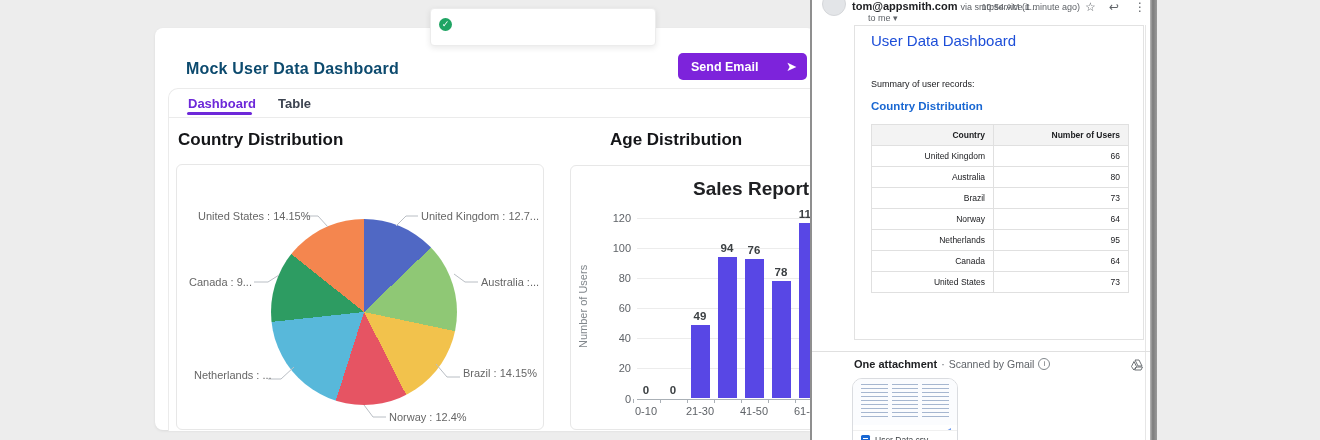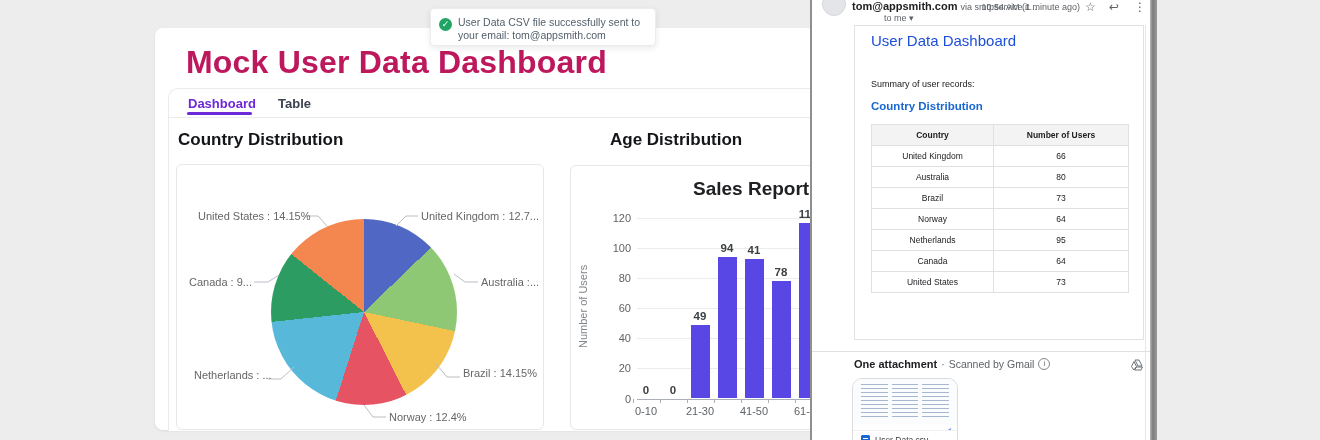--- a/index.html
+++ b/index.html
@@ -106,9 +106,6 @@
 
   <div class="toast">
     <span class="chk">✓</span>
-    <span class="txt">
-      <span>User Data CSV file successfully sent to</span><br><span>your email: tom@appsmith.com</span>
-    </span>
   </div>
 
   <div class="tab-card"></div>

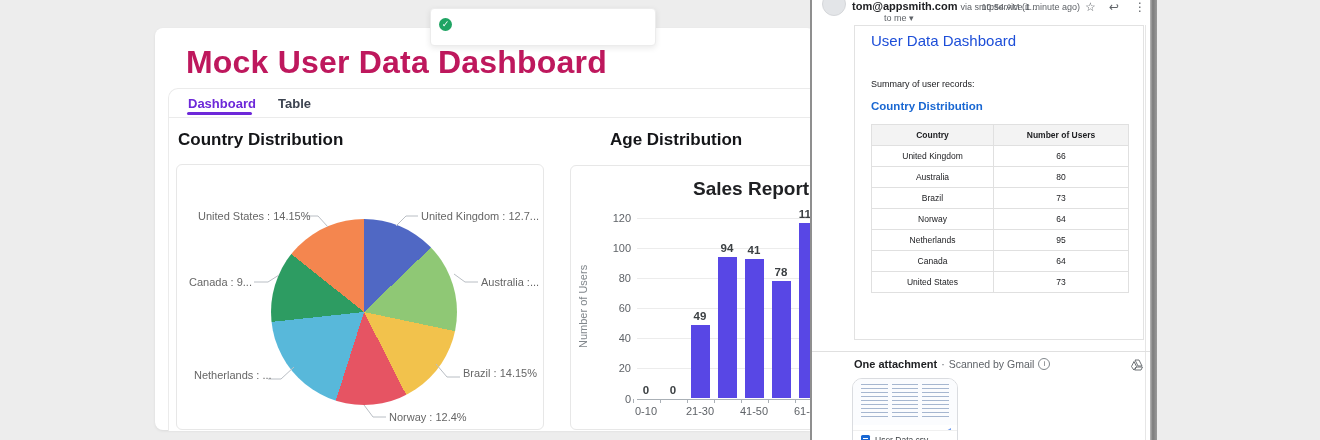--- a/index.html
+++ b/index.html
@@ -65,7 +65,7 @@
   .time{position:absolute;left:150px;top:2px;width:118px;text-align:right;font-size:9px;color:#5f6368;white-space:nowrap;}
   .hicon{position:absolute;top:0px;font-size:12px;color:#5f6368;cursor:pointer;}
   .ic-star{left:273px;} .ic-reply{left:297px;} .ic-more{left:322px;}
-  .tome{position:absolute;left:40px;top:13px;font-size:9px;color:#5f6368;cursor:pointer;padding-left:32px;}
+  .tome{position:absolute;left:24px;top:13px;font-size:9px;color:#5f6368;cursor:pointer;padding-left:32px;}
   .body-box{position:absolute;left:42px;top:25px;width:290px;height:315px;border:1px solid #e2e2e2;
             background:#fff;box-sizing:border-box;}
   .eh1{position:absolute;left:16px;top:6px;font-size:15px;font-weight:400;color:#1d4ed8;}

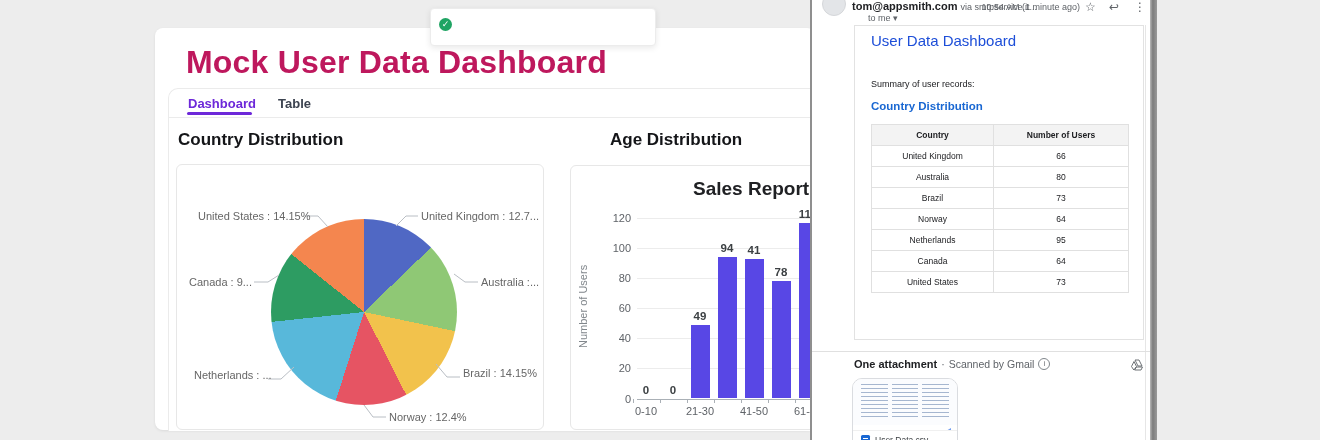--- a/index.html
+++ b/index.html
@@ -8,7 +8,7 @@
   
   .app-card{position:absolute;left:155px;top:28px;width:660px;height:402px;background:#fff;
             border-radius:8px;box-shadow:0 1px 3px rgba(0,0,0,.08);}
-  .app-title{position:absolute;left:186px;top:44px;font-size:32px;font-weight:800;color:#be185d;letter-spacing:.2px;}
+  .app-title{position:absolute;left:186px;top:60px;font-size:16px;font-weight:800;color:#0c4a6e;letter-spacing:.2px;}
   .send-btn{position:absolute;left:678px;top:53px;width:129px;height:27px;background:#7d23db;border:none;
             border-radius:5px;color:#fff;display:flex;align-items:center;justify-content:space-between;
             padding:0 10px 0 13px;cursor:pointer;}

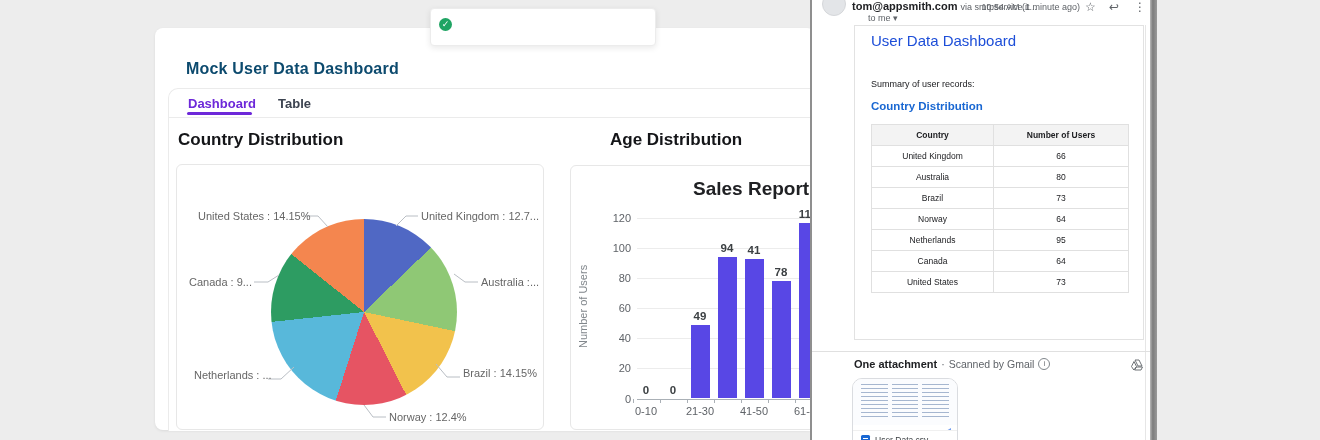--- a/index.html
+++ b/index.html
@@ -103,6 +103,10 @@
 
   <div class="app-title">Mock User Data Dashboard</div>
 
+  <button class="send-btn">
+    <span class="lbl">Send Email</span>
+    <span class="arr">➤</span>
+  </button>
 
   <div class="toast">
     <span class="chk">✓</span>

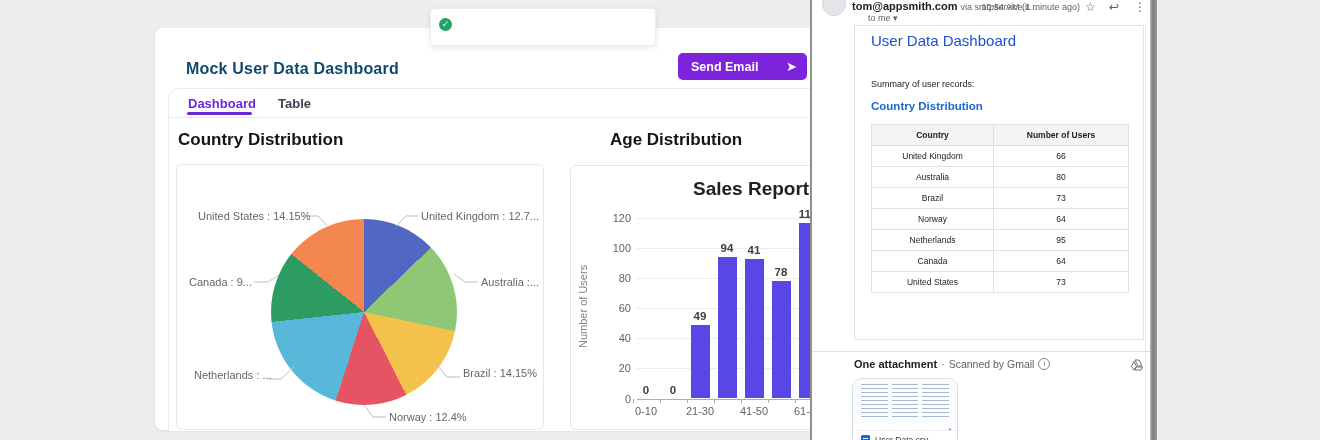--- a/index.html
+++ b/index.html
@@ -72,7 +72,7 @@
   .esum{position:absolute;left:16px;top:53px;font-size:9px;color:#202124;}
   .eh2{position:absolute;left:16px;top:74px;font-size:11.5px;font-weight:700;color:#1967d2;}
   .etable{position:absolute;left:16px;top:98px;width:258px;border-collapse:collapse;font-size:8.5px;color:#202124;}
-  .etable th,.etable td{border:1px solid #e0e0e0;padding:5px 8px;text-align:center;font-weight:400;height:10px;}
+  .etable th,.etable td{border:1px solid #e0e0e0;padding:5px 8px;text-align:right;font-weight:400;height:10px;}
   .etable th{background:#f3f3f3;font-weight:700;}
   .etable th:first-child,.etable td:first-child{width:105px;}
   .att-divider{position:absolute;left:0;top:351px;width:338px;height:1px;background:#e0e0e0;}

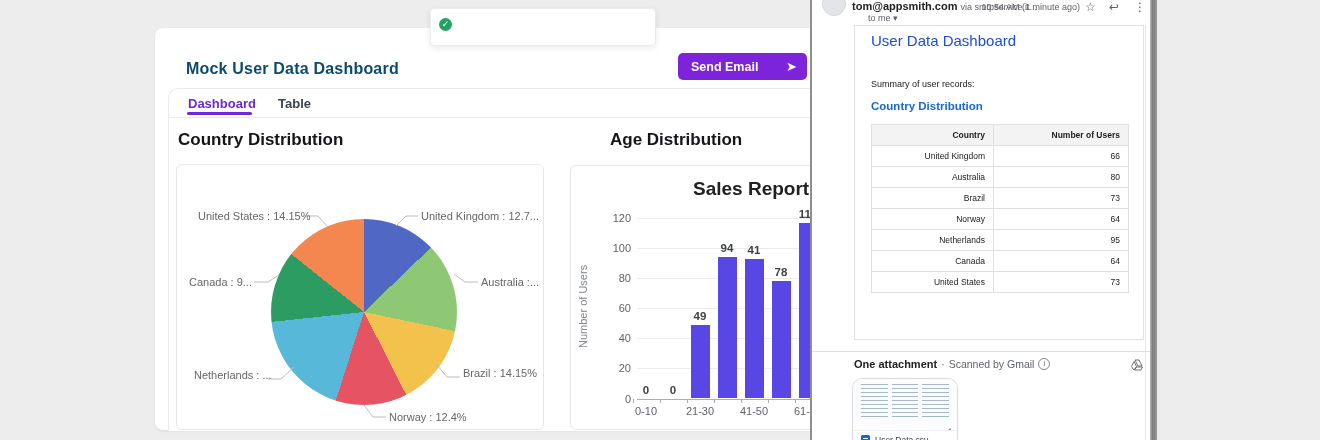--- a/index.html
+++ b/index.html
@@ -177,7 +177,7 @@
       <div class="bar" style="left: 146.5px; top: 91.124px; width: 19px; height: 141.376px;"></div>
       <div class="barval" style="left: 143px; top: 76.124px;">94</div>
       <div class="bar" style="left: 173.5px; top: 92.628px; width: 19px; height: 139.872px;"></div>
-      <div class="barval" style="left: 170px; top: 77.628px;">41</div>
+      <div class="barval" style="left: 170px; top: 77.628px;">76</div>
       <div class="xtick" style="left: 163px; top: 238.5px;">41-50</div>
       <div class="bar" style="left: 200.5px; top: 115.188px; width: 19px; height: 117.312px;"></div>
       <div class="barval" style="left: 197px; top: 100.188px;">78</div>

